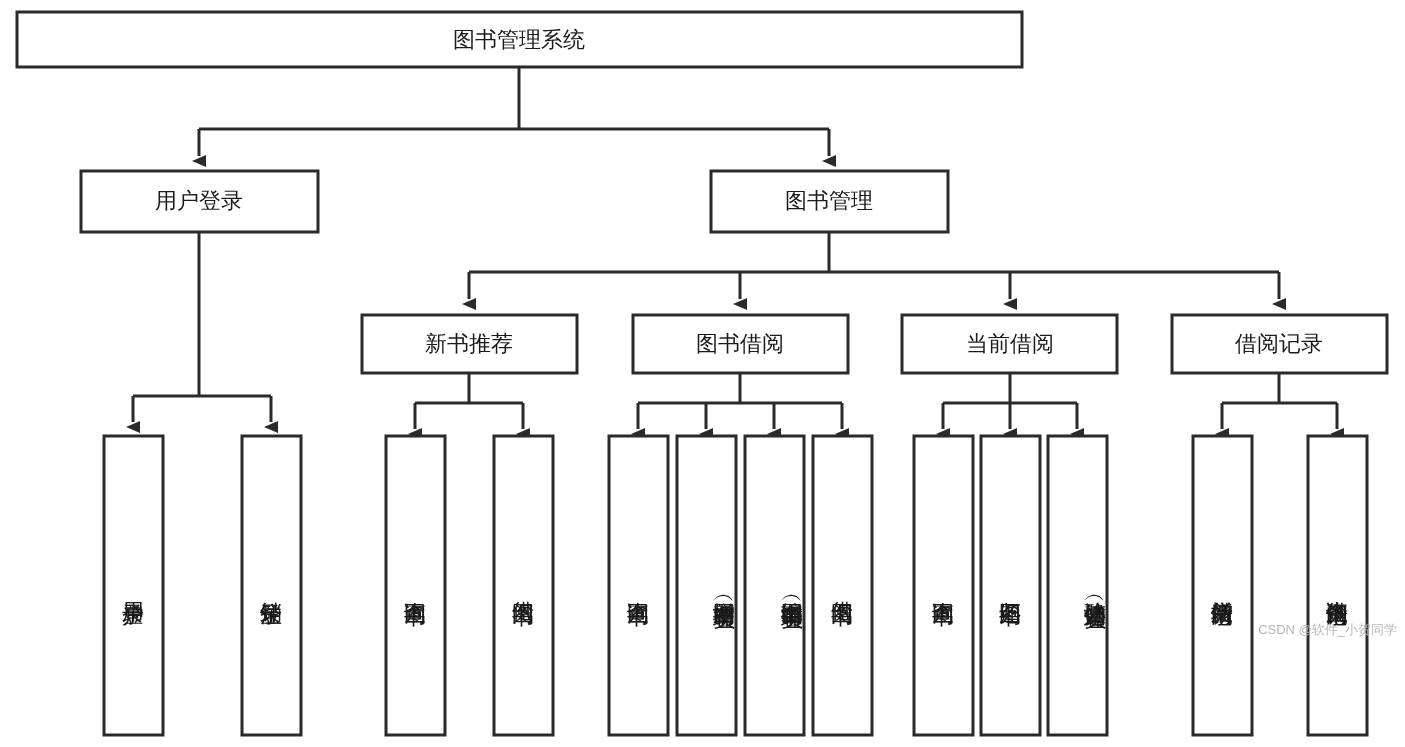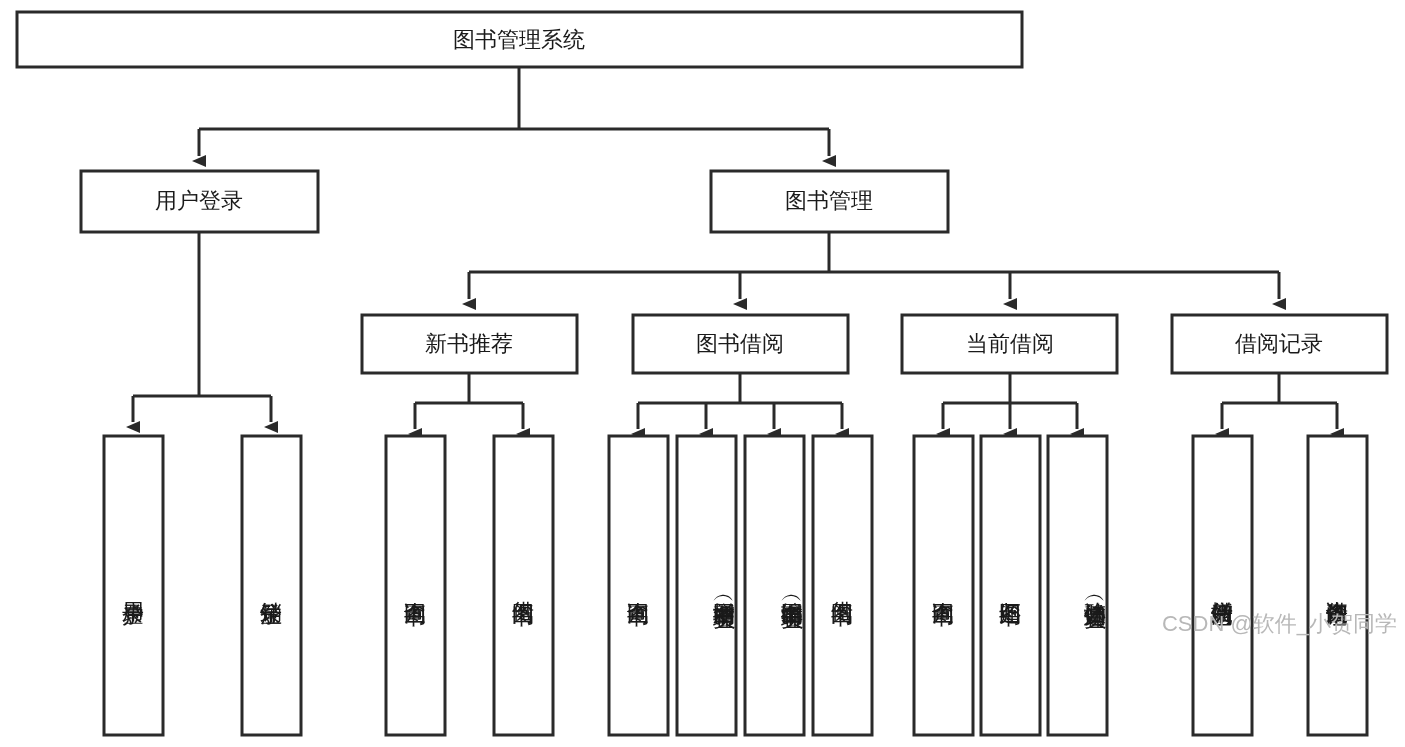--- a/index.html
+++ b/index.html
@@ -69,7 +69,7 @@
     position: absolute;
     right: 8px;
     bottom: 4px;
-    font-size: 22px;
+    font-size: 13px;
     color: #b8b8b8;
     font-family: "Liberation Sans", "DejaVu Sans", sans-serif;
     white-space: nowrap;

